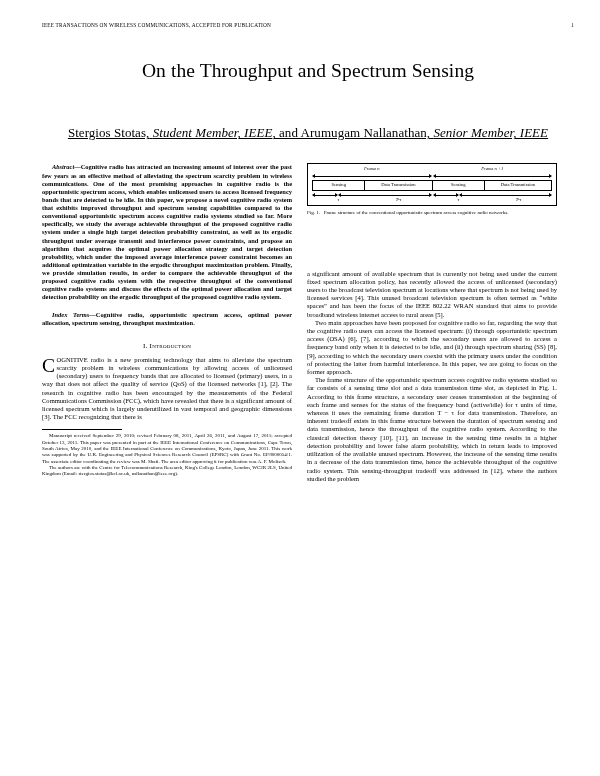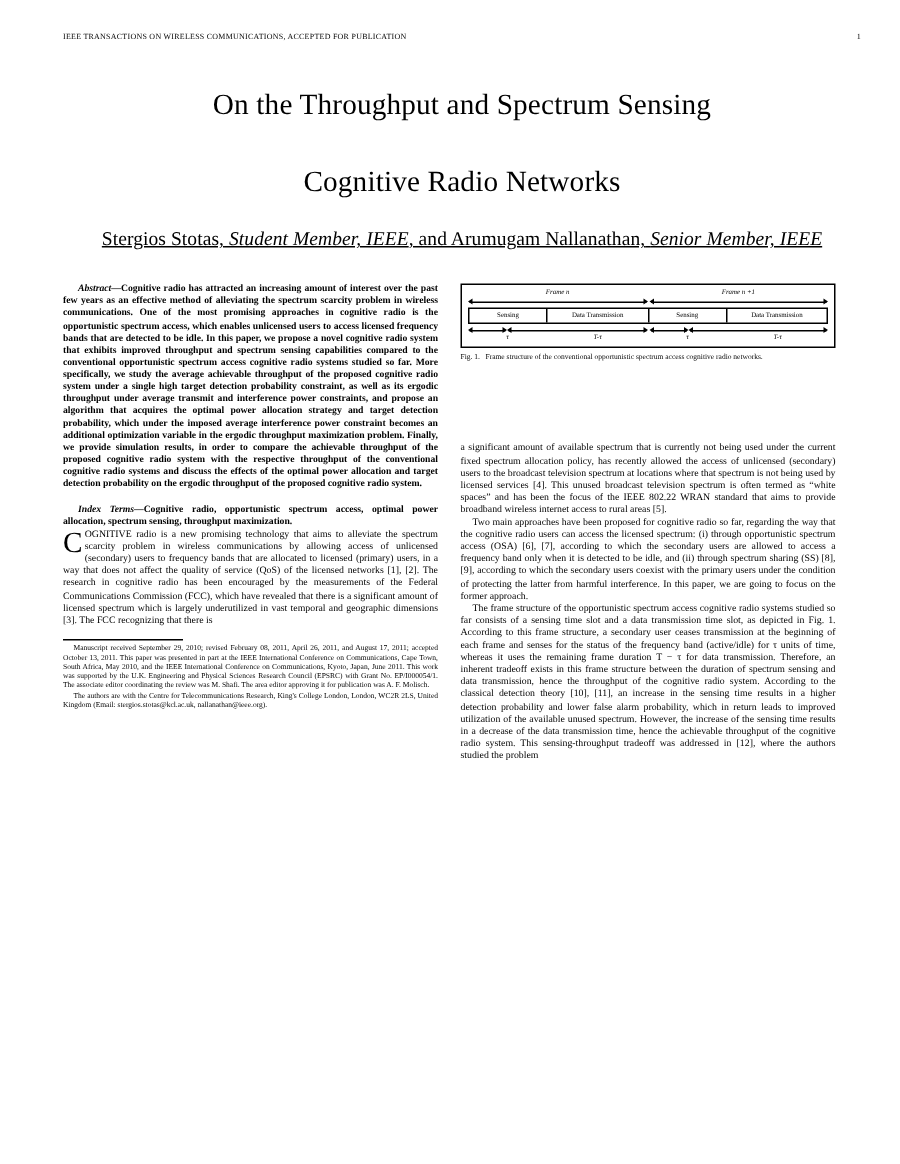--- a/index.html
+++ b/index.html
@@ -236,7 +236,6 @@
   <h1 class="title">
     <span>On the Throughput and Spectrum Sensing</span><br>
     <br>
-    <span>Cognitive Radio Networks</span>
   </h1>
 
   <div class="authors">

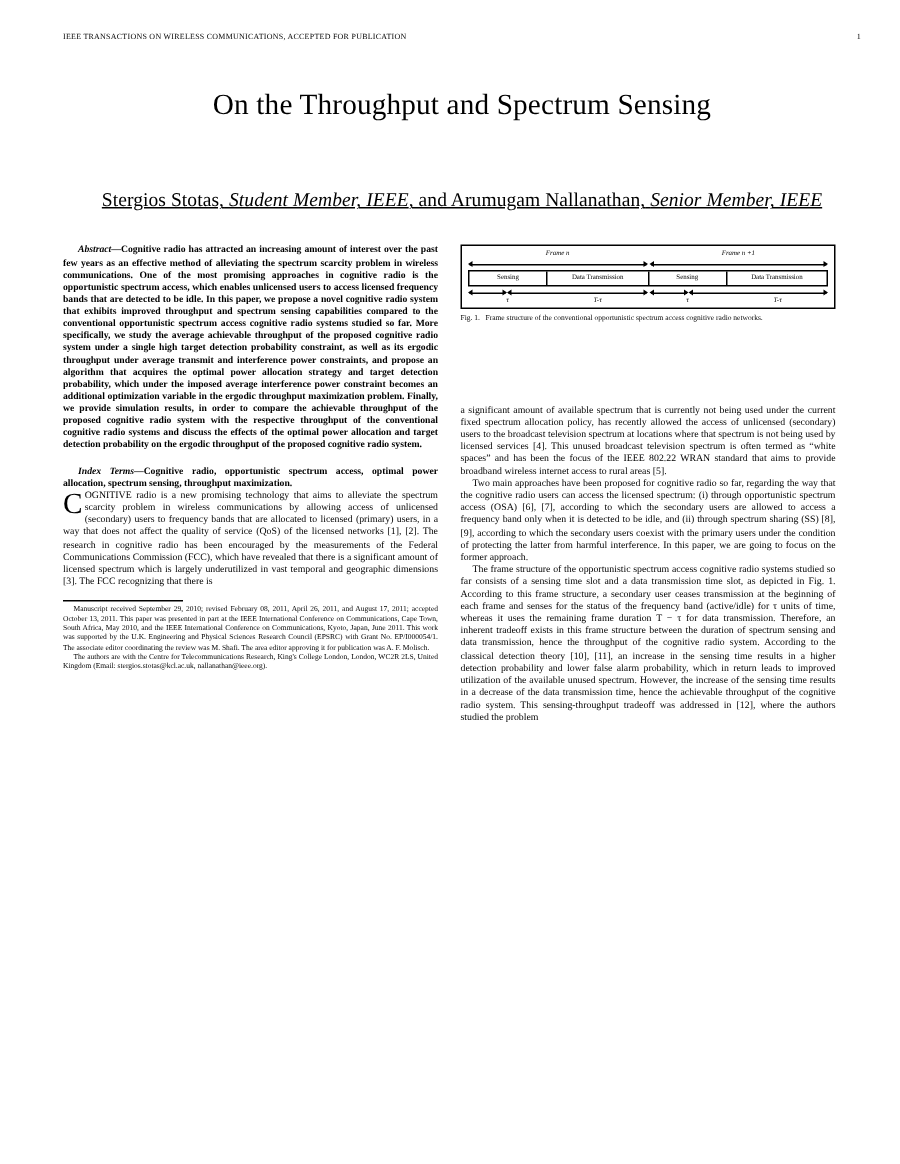--- a/index.html
+++ b/index.html
@@ -252,6 +252,7 @@
 
       <p class="indexterms"><span class="lead">Index Terms</span><span>—</span><span>Cognitive radio, opportunistic spectrum access, optimal power allocation, spectrum sensing, throughput maximization.</span></p>
 
+      <h2 class="section">I. Introduction</h2>
 
       <p class="dropcap-p"><span class="dropcap">C</span><span class="smallcapstart">OGNITIVE</span><span> radio is a new promising technology that aims to alleviate the spectrum scarcity problem in wireless communications by allowing access of unlicensed (secondary) users to frequency bands that are allocated to licensed (primary) users, in a way that does not affect the quality of service (QoS) of the licensed networks [1], [2]. The research in cognitive radio has been encouraged by the measurements of the Federal Communications Commission (FCC), which have revealed that there is a significant amount of licensed spectrum which is largely underutilized in vast temporal and geographic dimensions [3]. The FCC recognizing that there is</span></p>
 

